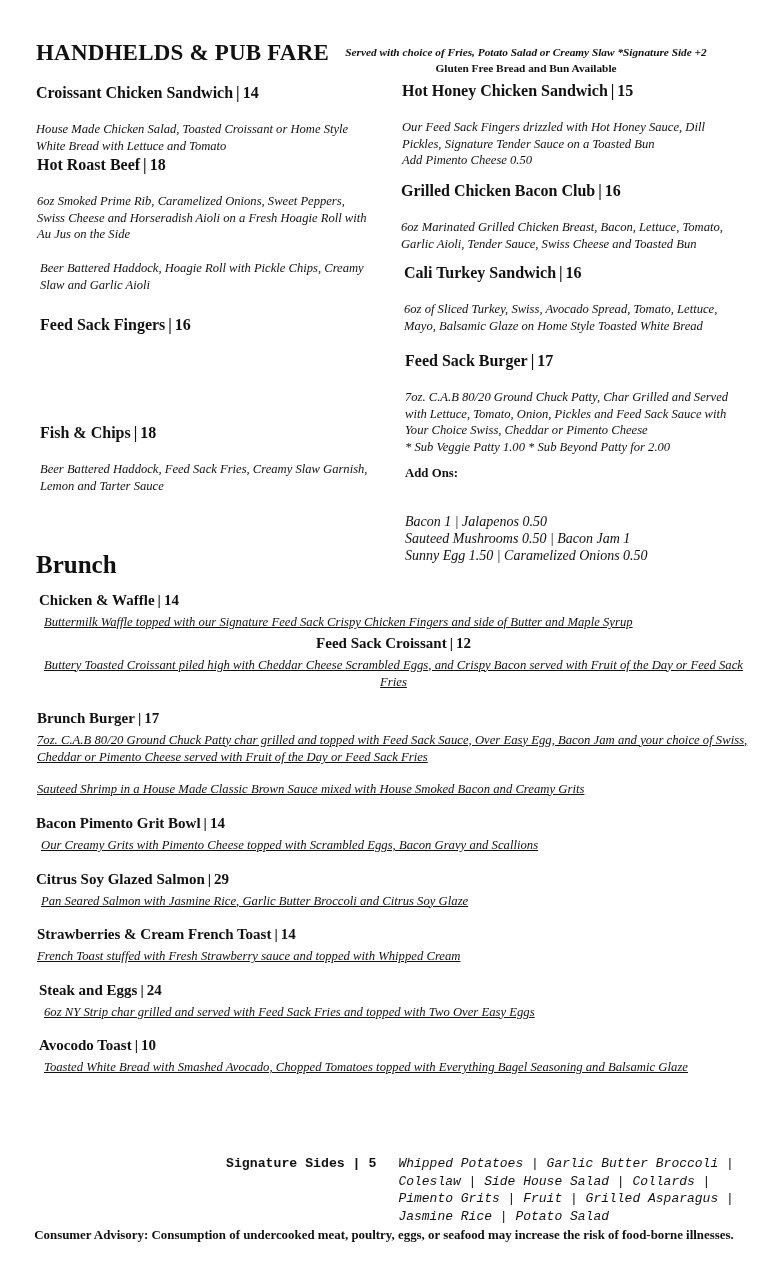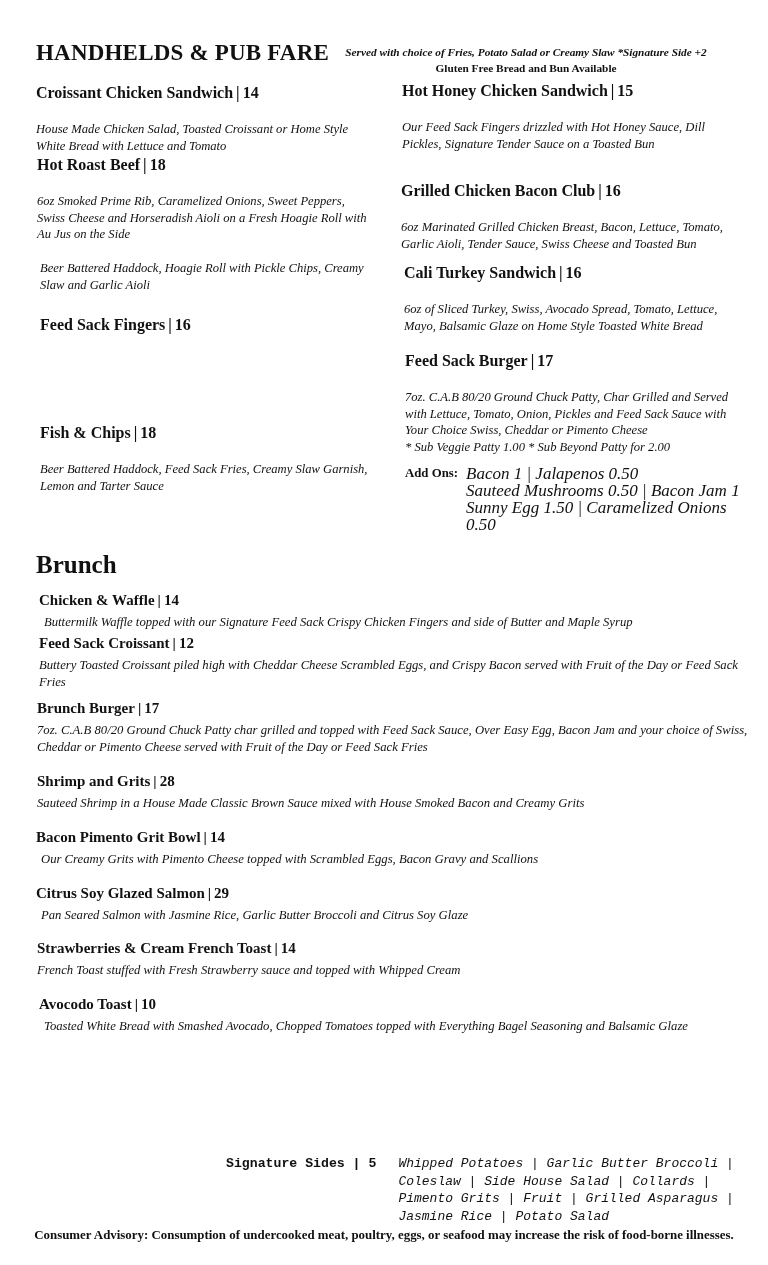--- a/index.html
+++ b/index.html
@@ -249,6 +249,7 @@
           <span>Hot Honey Chicken Sandwich</span><span class="sep">|</span><span>15</span>
         </div>
         <div class="item-desc">Our Feed Sack Fingers drizzled with Hot Honey Sauce, Dill Pickles, Signature Tender Sauce on a Toasted  Bun</div>
+        <div class="item-sub">Add Pimento Cheese 0.50</div>
       </div>
 
       <div class="item R2">

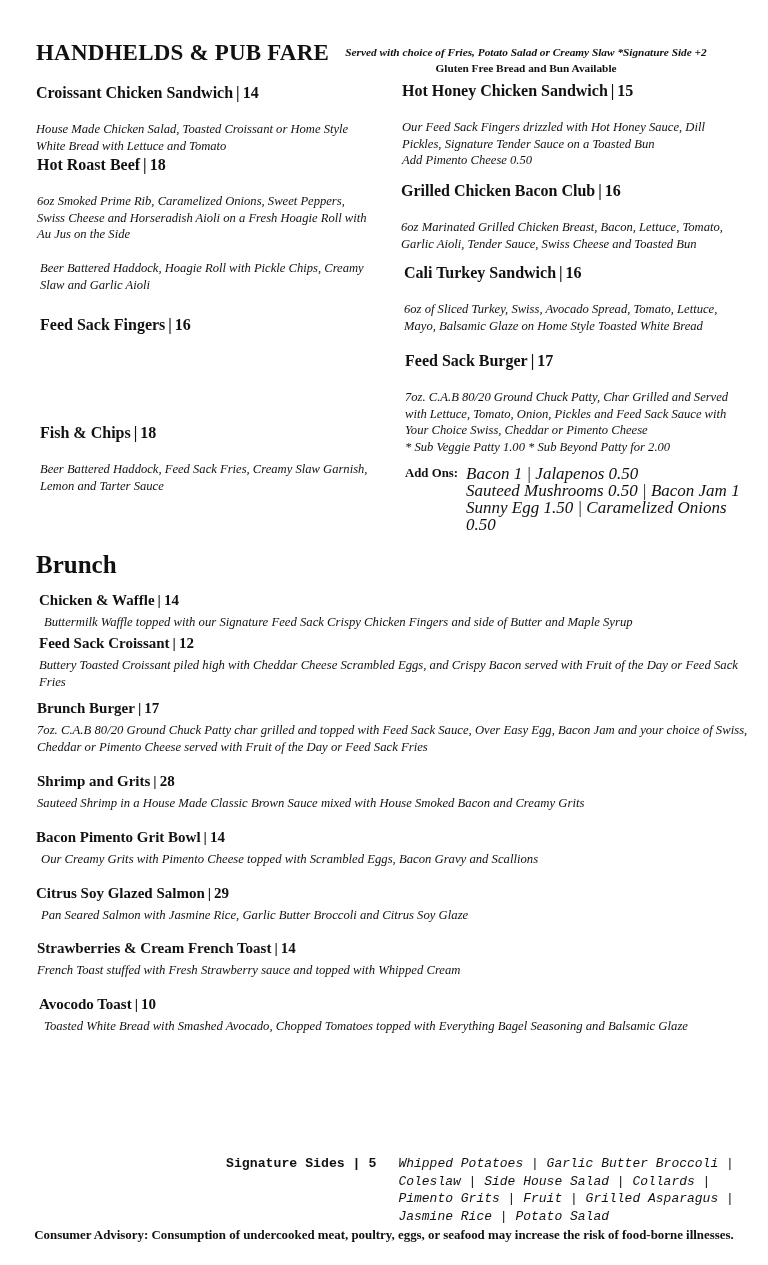--- a/index.html
+++ b/index.html
@@ -110,6 +110,7 @@
     width: 340px;
     display: flex;
     align-items: flex-start;
+    flex-direction: column;
   }
   .addons-label {
     font-size: 12.8px;

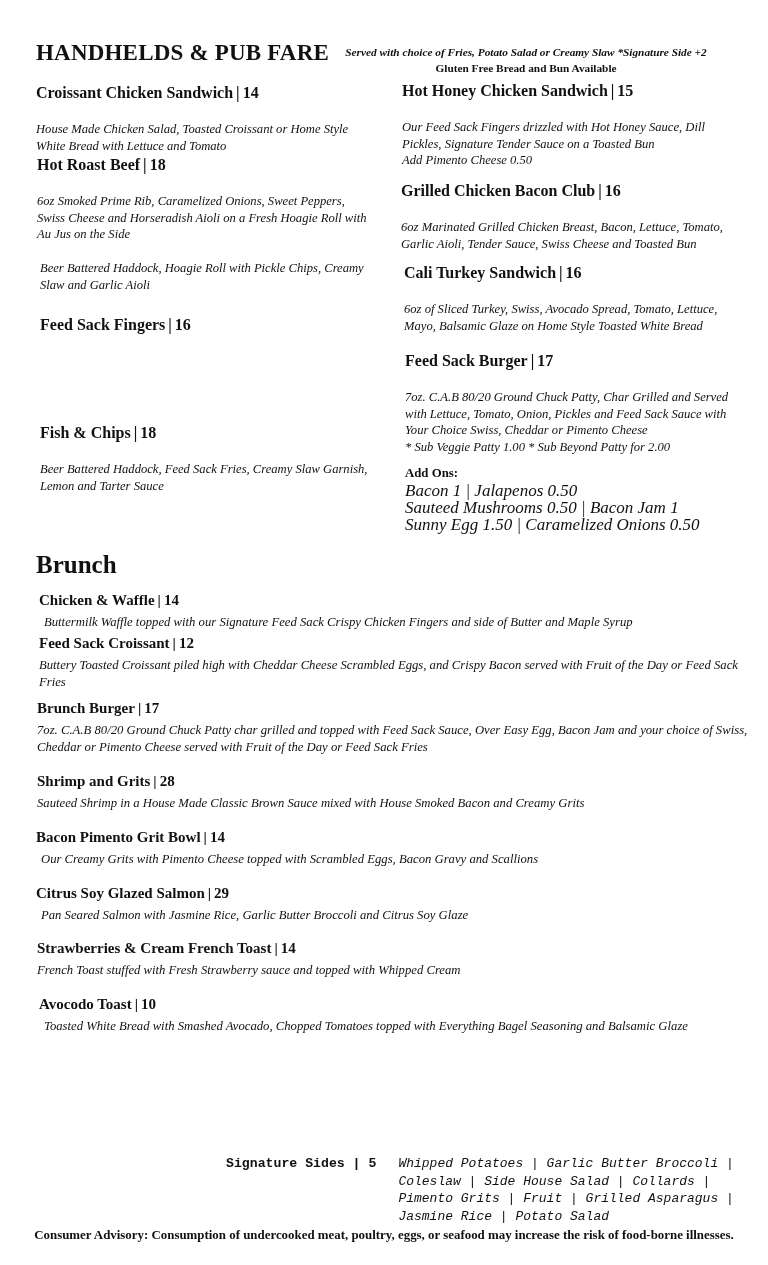--- a/index.html
+++ b/index.html
@@ -120,9 +120,10 @@
     padding-right: 8px;
   }
   .addons-list {
-    font-size: 17px;
+    font-size: 14px;
     font-style: italic;
     line-height: 17px;
+    margin-top: 31px;
   }
 
   

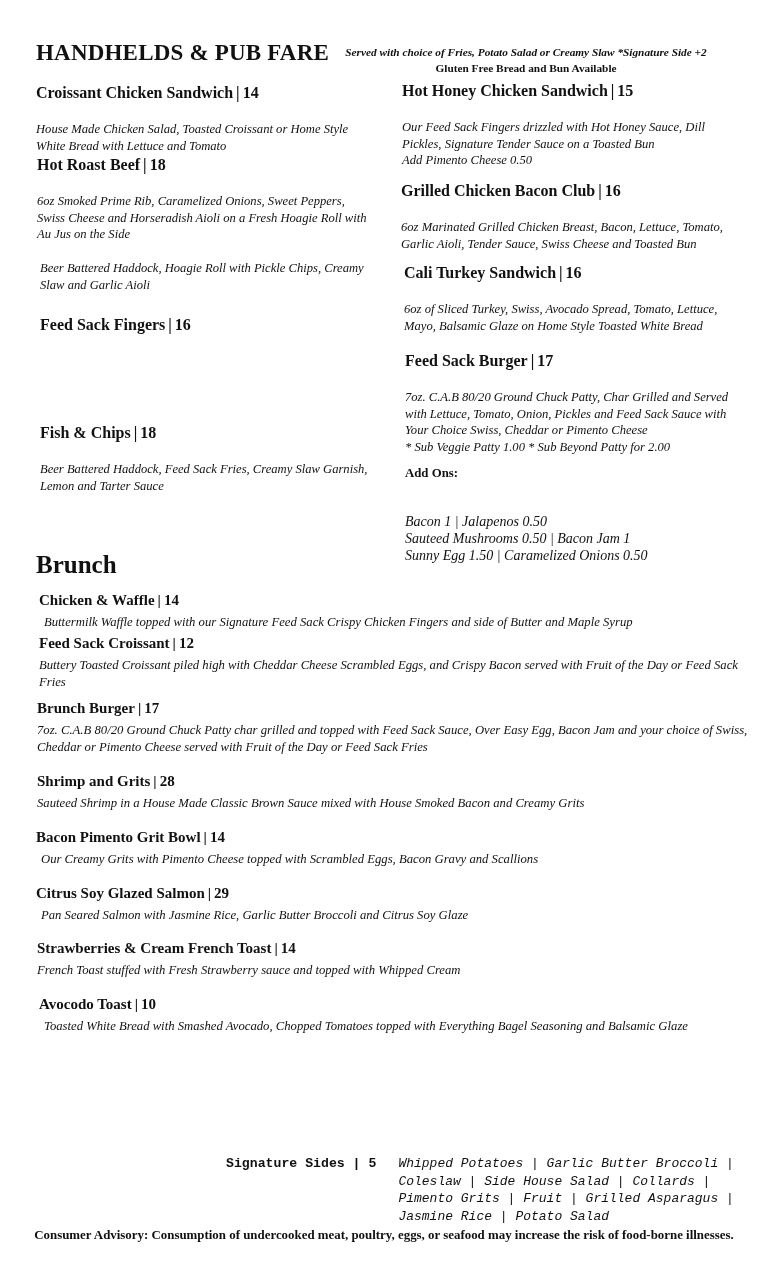--- a/index.html
+++ b/index.html
@@ -144,6 +144,7 @@
     font-size: 12.7px;
     line-height: 17.5px;
     margin-top: 3px;
+    text-decoration: underline;
   }
   .ind1 { padding-left: 3px; }
   .ind2 { padding-left: 1px; }

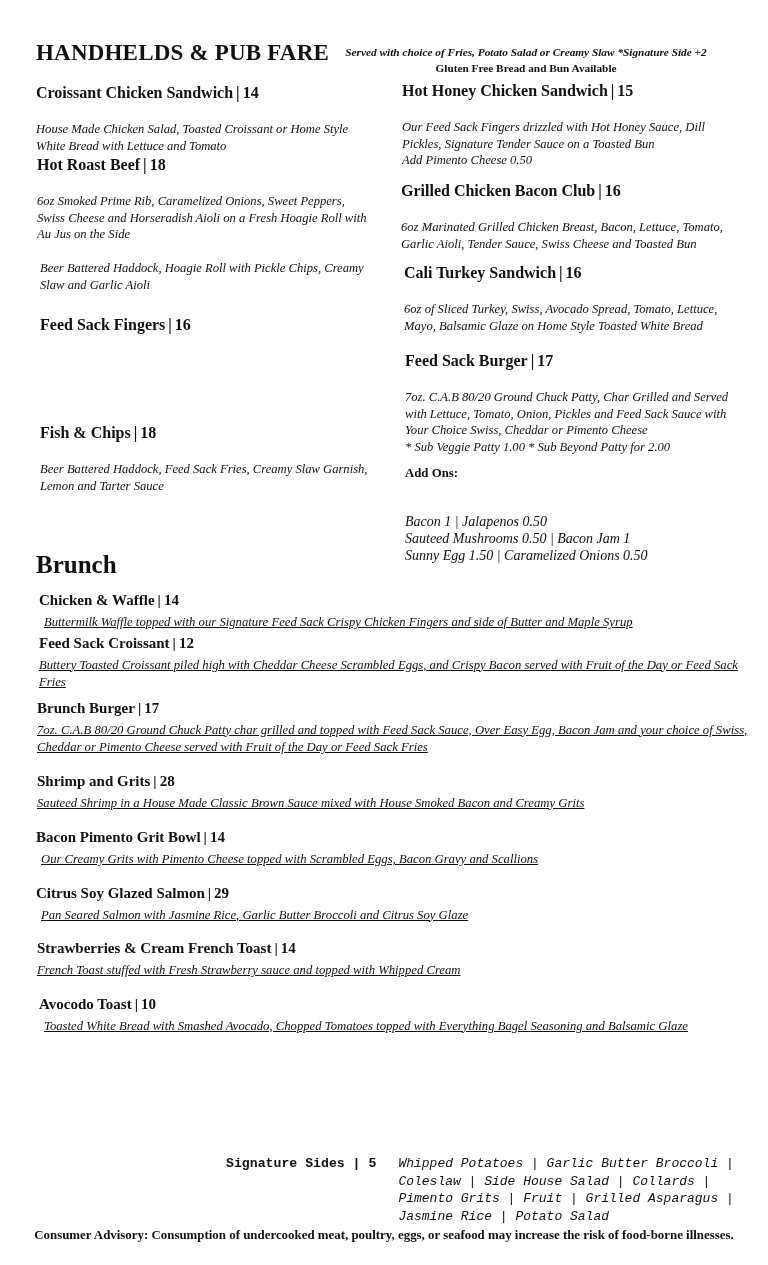--- a/index.html
+++ b/index.html
@@ -152,7 +152,7 @@
 
   
   .bi-1 { margin-bottom: 1px; }
-  .bi-2 { margin-bottom: 6px; }
+  .bi-2 { margin-bottom: 16px; text-align: center; }
   .bi-3 { margin-bottom: 14px; }
   .bi-4 { margin-bottom: 15px; }
   .bi-5 { margin-bottom: 14px; }

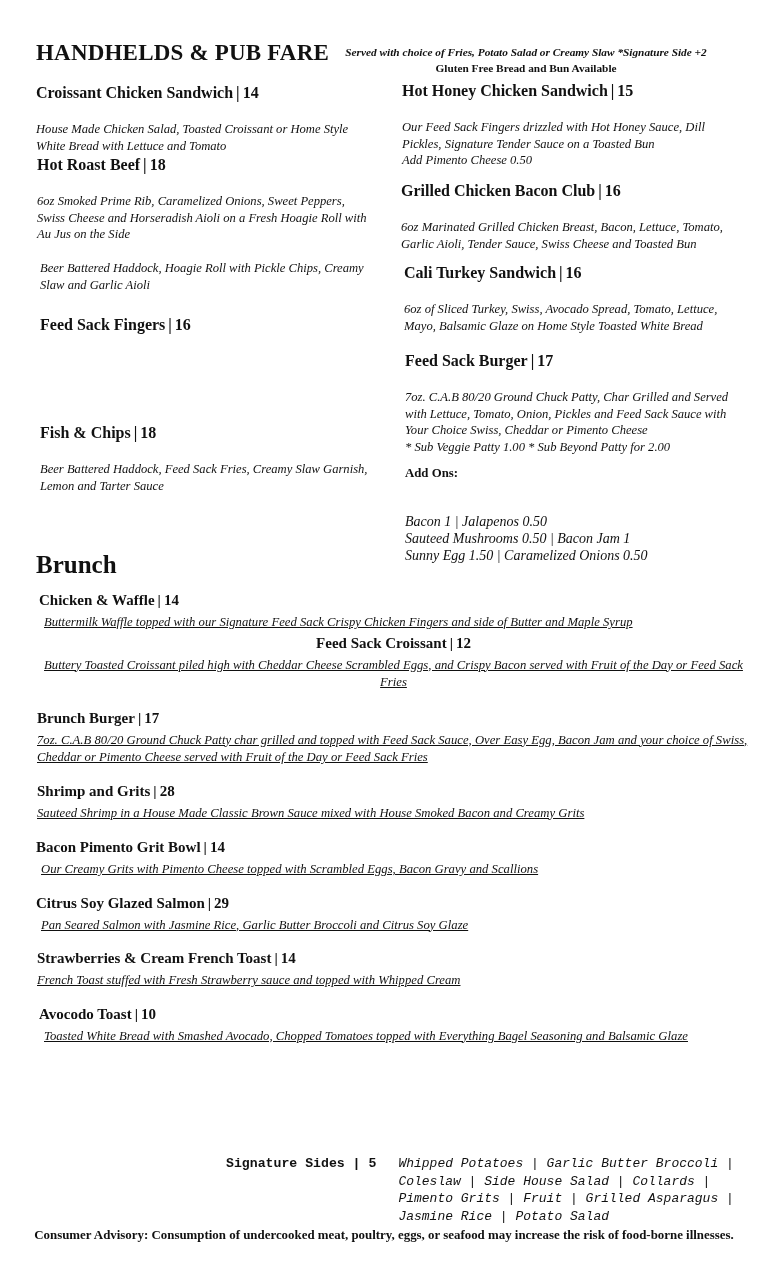--- a/index.html
+++ b/index.html
@@ -314,9 +314,6 @@
     </div>
 
     <div class="b-item bi-4 ind2">
-      <div class="item-name">
-        <span>Shrimp and Grits</span><span class="sep">|</span><span>28</span>
-      </div>
       <div class="item-desc">Sauteed Shrimp in a House Made Classic Brown Sauce mixed with House Smoked Bacon and Creamy Grits</div>
     </div>
 

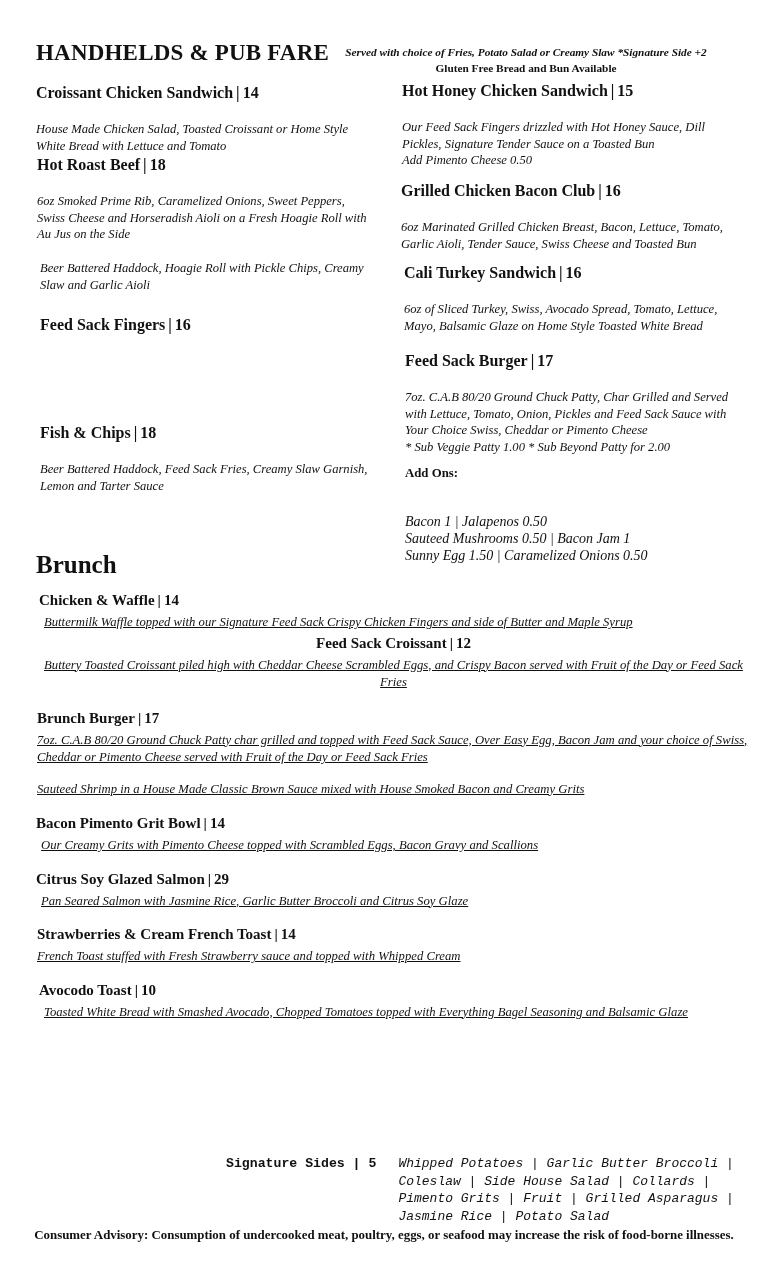--- a/index.html
+++ b/index.html
@@ -339,6 +339,9 @@
     </div>
 
     <div class="b-item bi-8 ind1">
+      <div class="item-name">
+        <span>Steak and Eggs</span><span class="sep">|</span><span>24</span>
+      </div>
     </div>
 
     <div class="b-item bi-9 ind1">

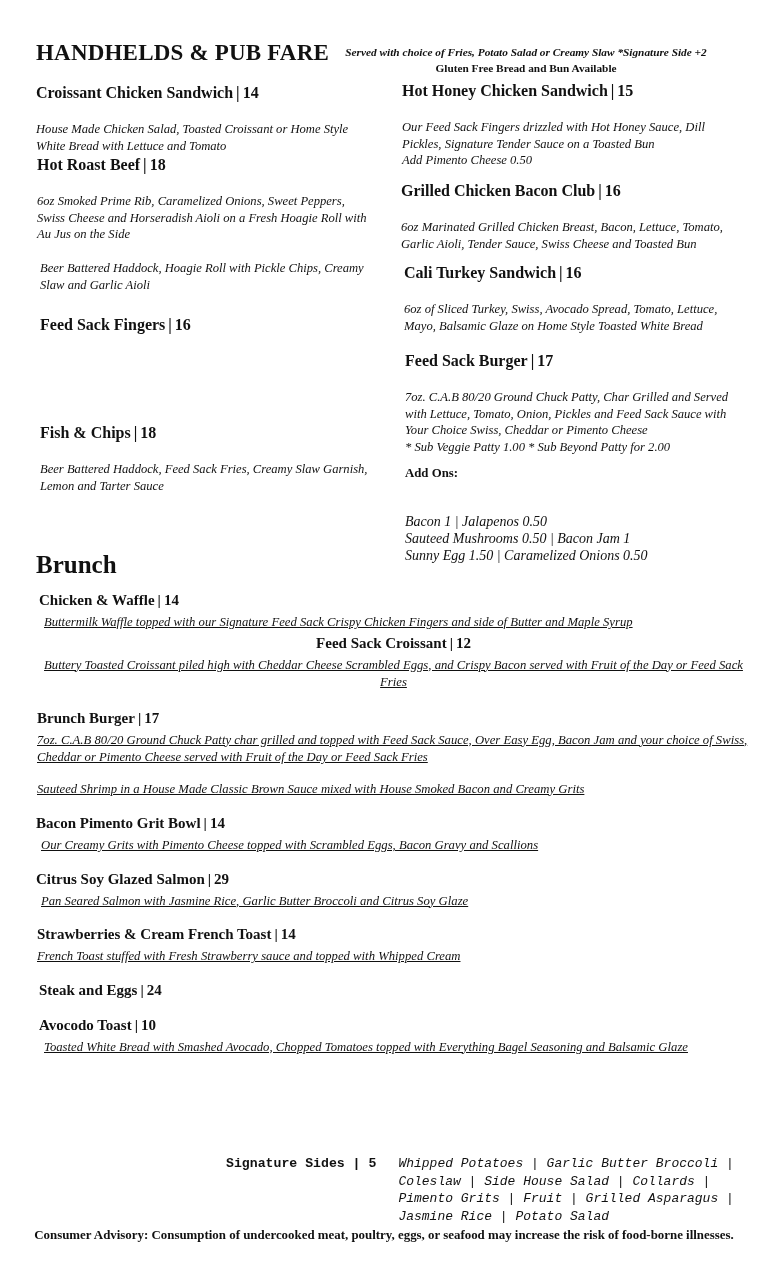--- a/index.html
+++ b/index.html
@@ -342,6 +342,7 @@
       <div class="item-name">
         <span>Steak and Eggs</span><span class="sep">|</span><span>24</span>
       </div>
+      <div class="item-desc desc-ind">6oz NY Strip char grilled and served with Feed Sack Fries and topped with Two Over Easy Eggs</div>
     </div>
 
     <div class="b-item bi-9 ind1">

